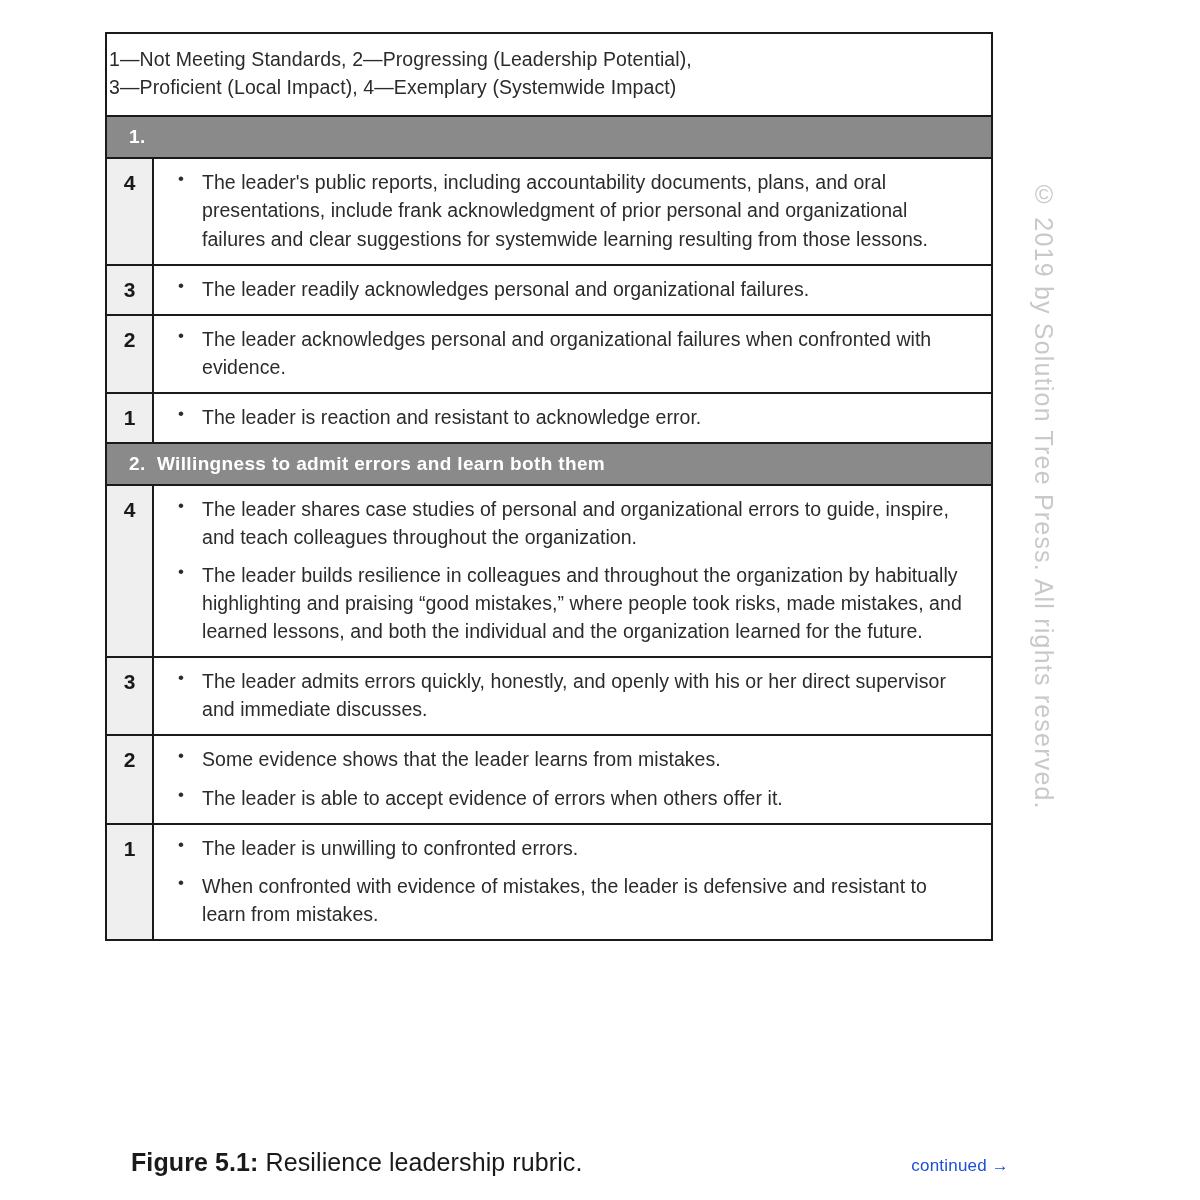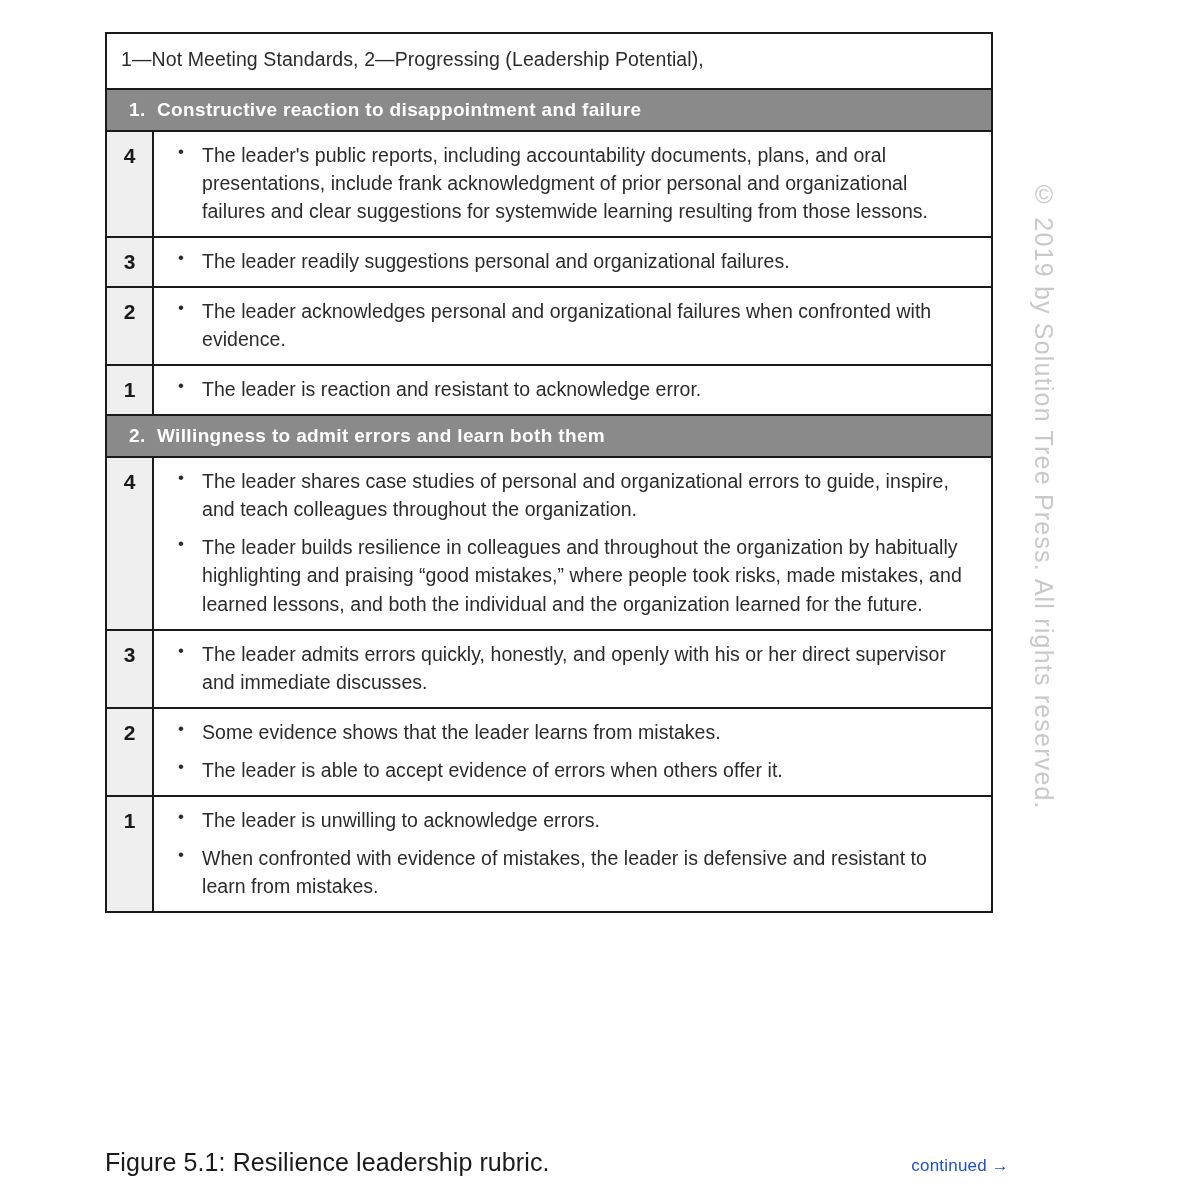--- a/index.html
+++ b/index.html
@@ -37,7 +37,7 @@
 
   
   .legend {
-    padding: 12px 14px 14px 14px;
+    padding: 12px 14px 14px 2px;
     font-size: 19.5px;
     line-height: 1.42;
     color: #2b2b2b;

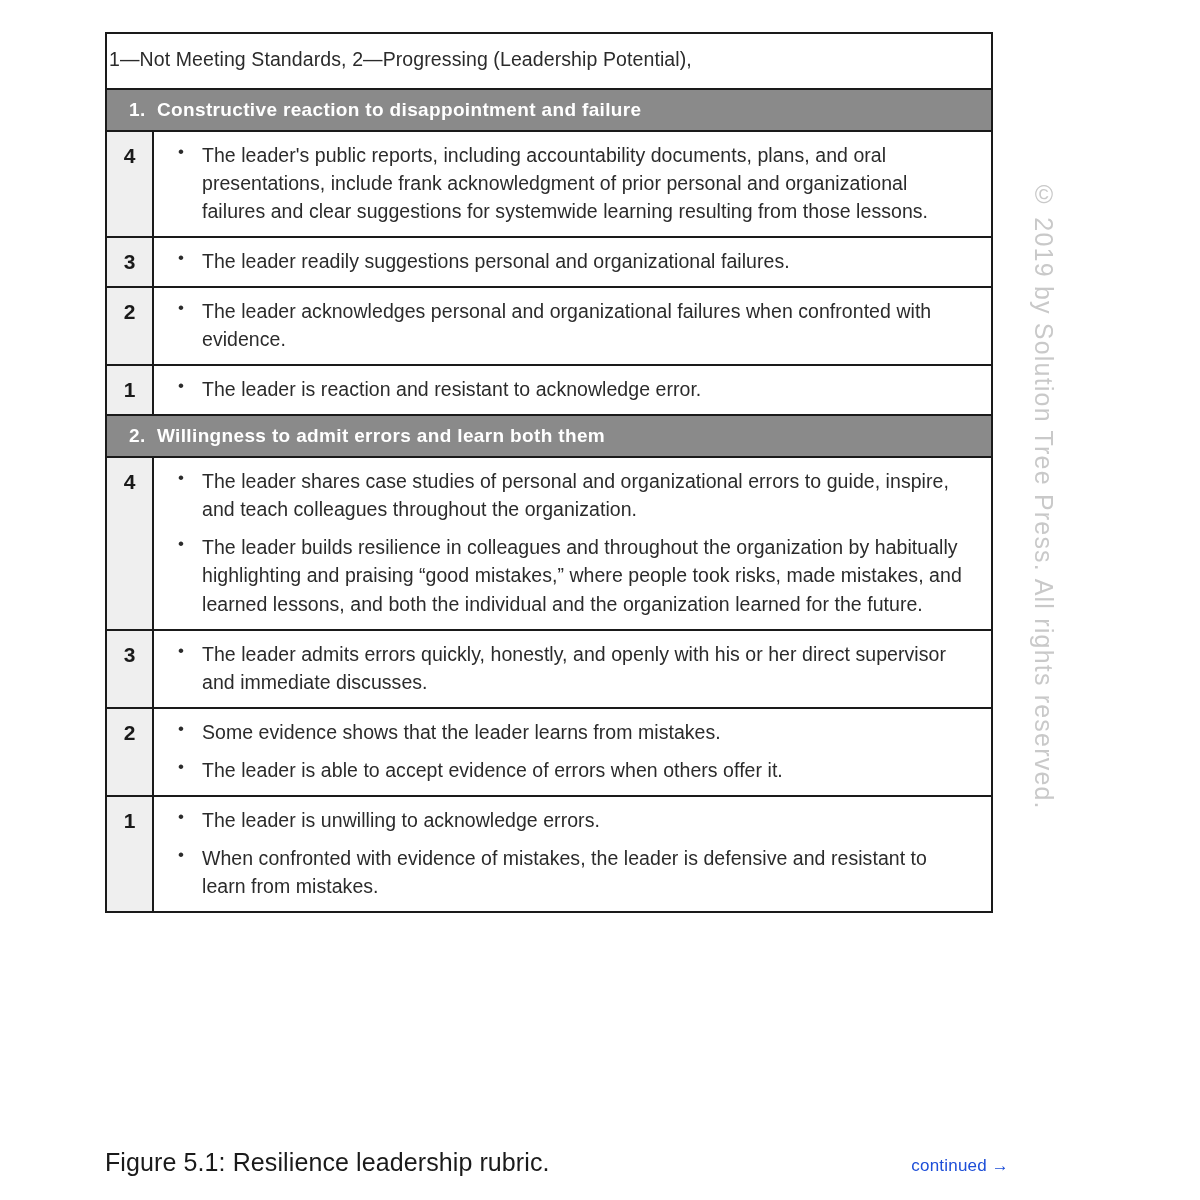--- a/index.html
+++ b/index.html
@@ -171,6 +171,7 @@
 
     <div class="legend">
       <div class="legend-line">1—Not Meeting Standards, 2—Progressing (Leadership Potential),</div>
+      <div class="legend-line">3—Proficient (Local Impact), 4—Exemplary (Systemwide Impact)</div>
     </div>
 
     <div class="section-head">

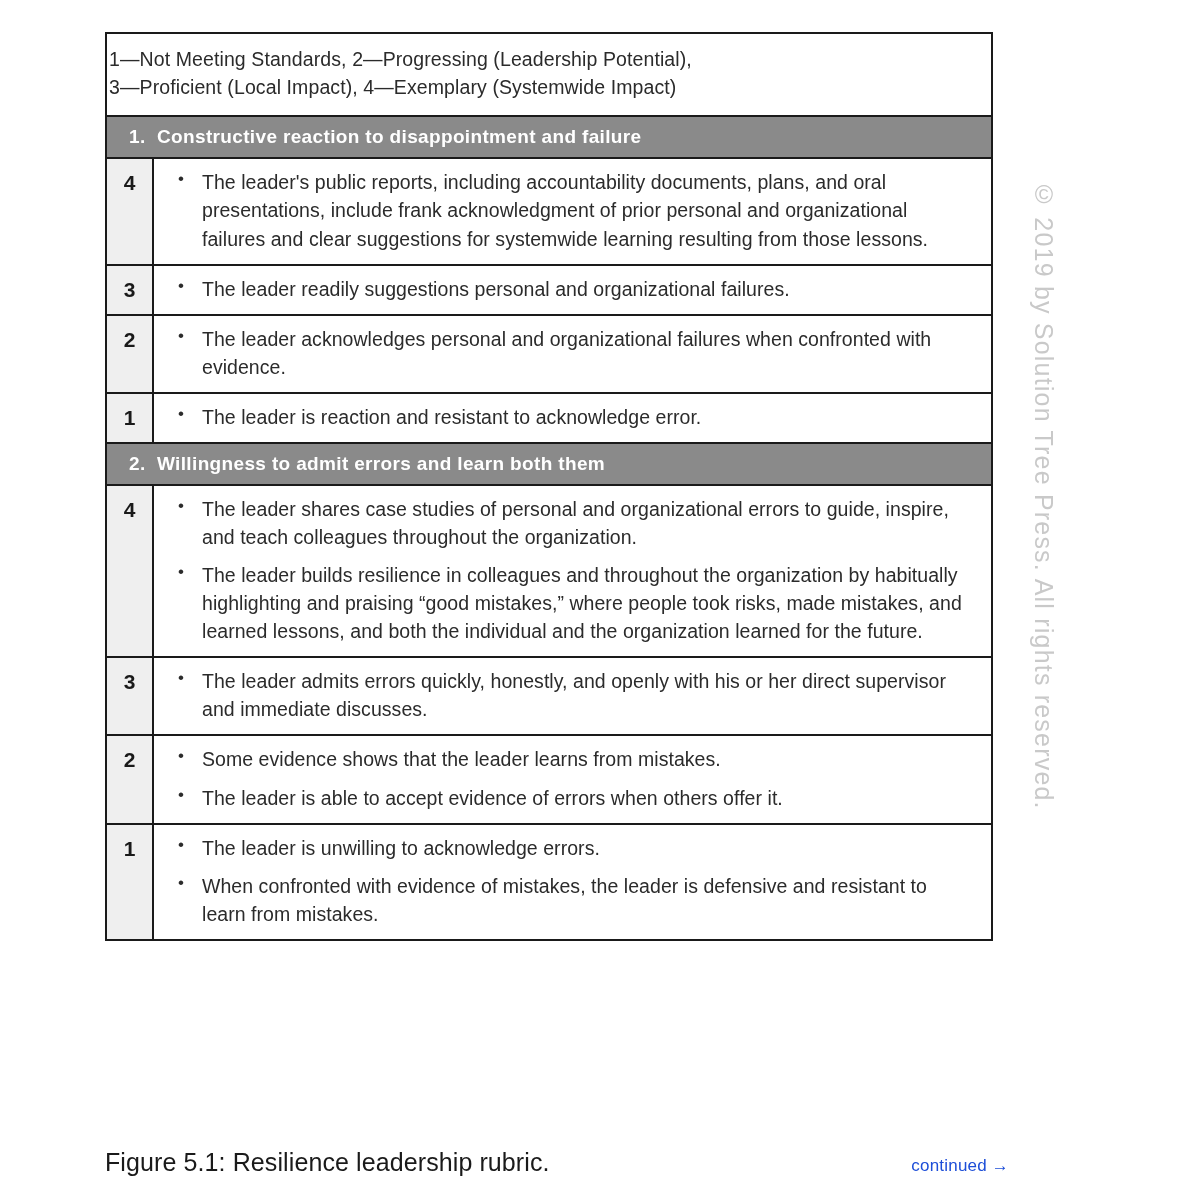--- a/index.html
+++ b/index.html
@@ -176,7 +176,6 @@
 
     <div class="section-head">
       <span class="num">1.</span>
-      <span>Constructive reaction to disappointment and failure</span>
     </div>
 
     <div class="row">

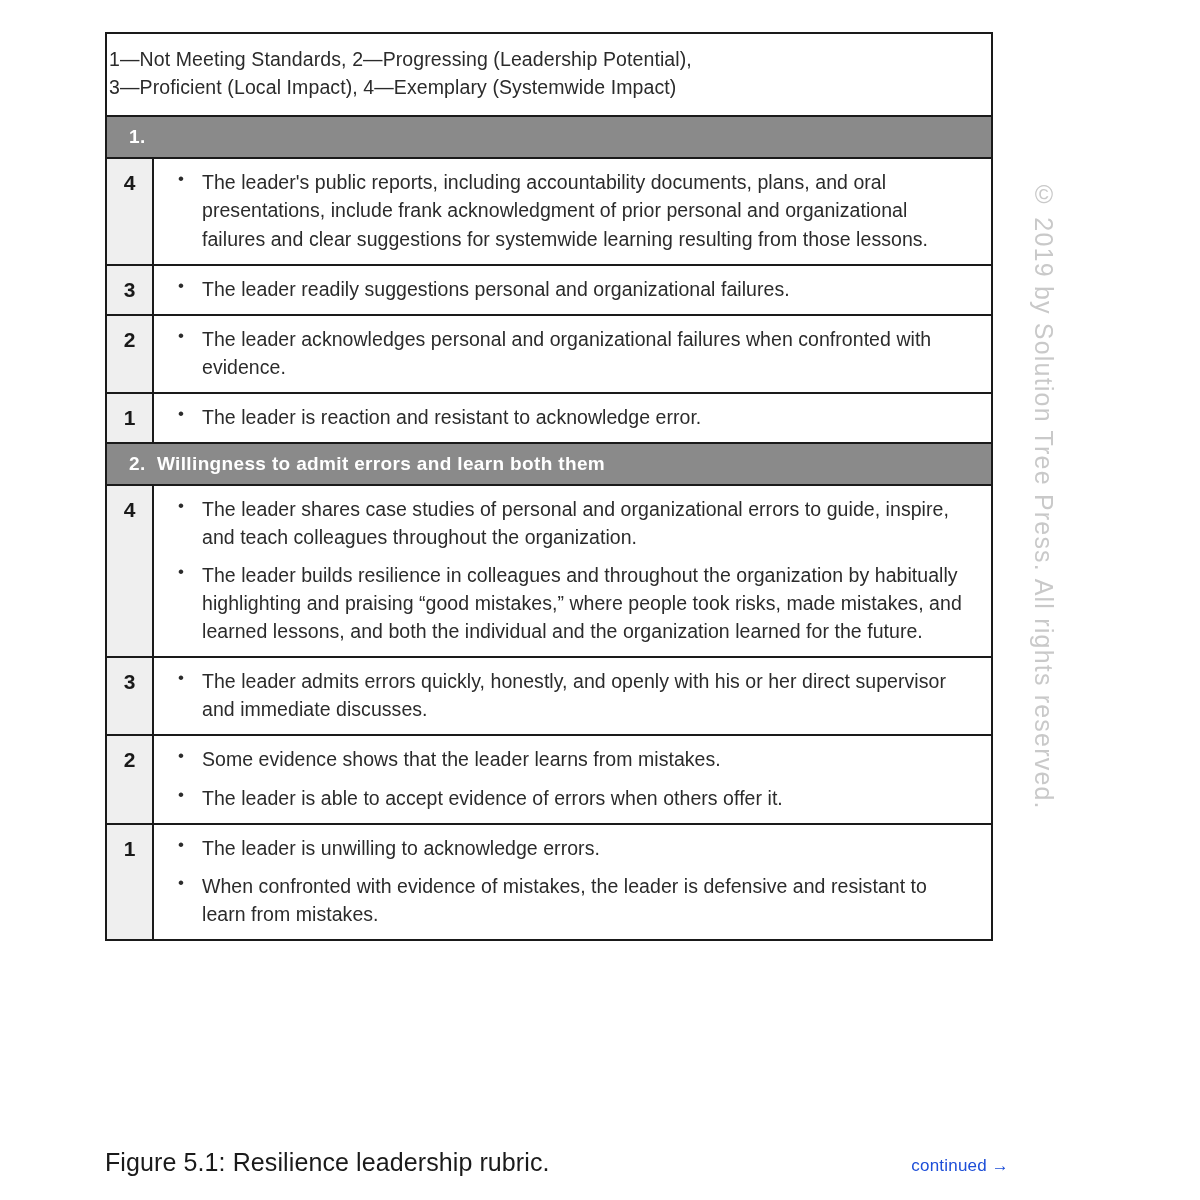--- a/index.html
+++ b/index.html
@@ -191,7 +191,7 @@
       <div class="score">3</div>
       <div class="desc">
         <ul class="bullets">
-          <li>The leader readily suggestions personal and organizational failures.</li>
+          <li>The leader readily acknowledges personal and organizational failures.</li>
         </ul>
       </div>
     </div>

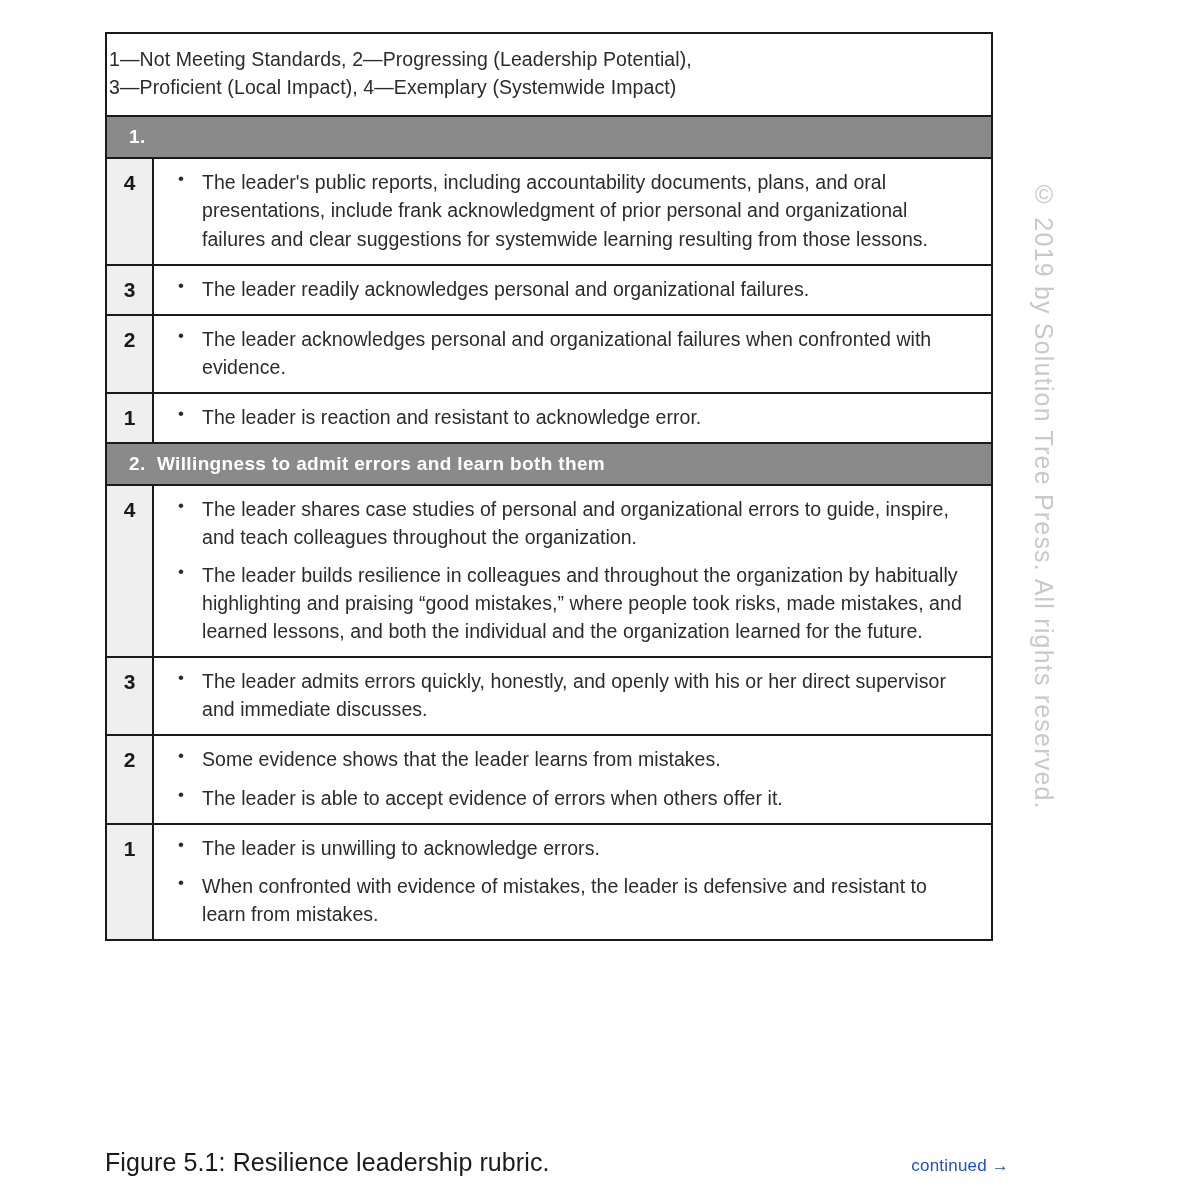--- a/index.html
+++ b/index.html
@@ -252,7 +252,7 @@
       <div class="score">1</div>
       <div class="desc">
         <ul class="bullets">
-          <li>The leader is unwilling to acknowledge errors.</li>
+          <li>The leader is unwilling to confronted errors.</li>
           <li>When confronted with evidence of mistakes, the leader is defensive and resistant to learn from mistakes.</li>
         </ul>
       </div>

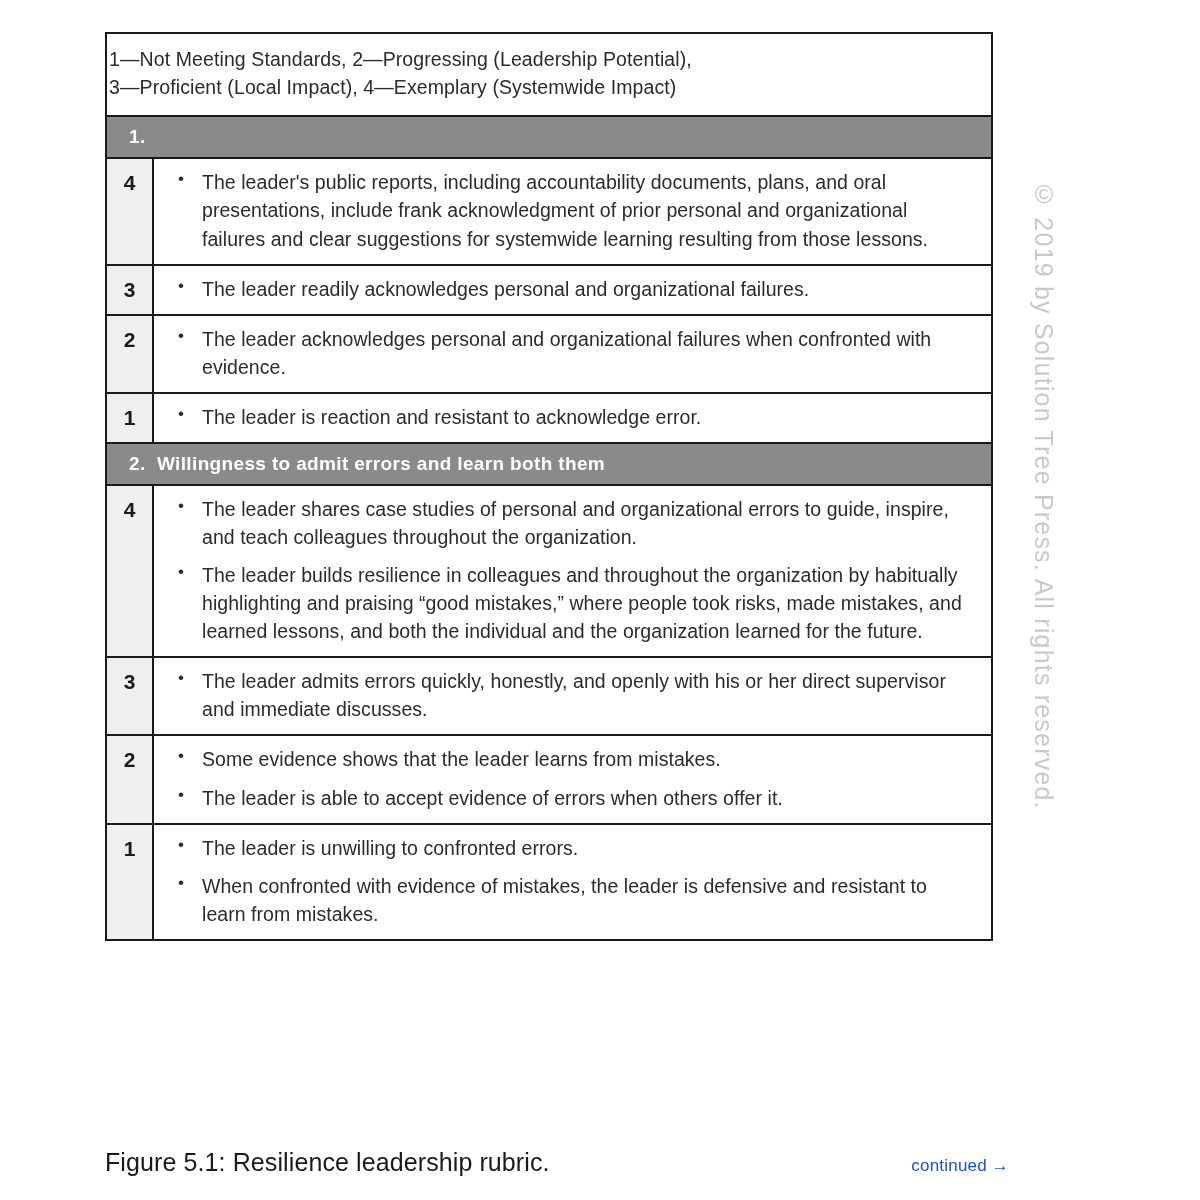--- a/index.html
+++ b/index.html
@@ -136,7 +136,8 @@
     white-space: nowrap;
   }
   .caption-text .fignum {
-    font-weight: normal;
+    font-weight: bold;
+    margin-left: 26px;
   }
   .continued {
     font-size: 17px;

